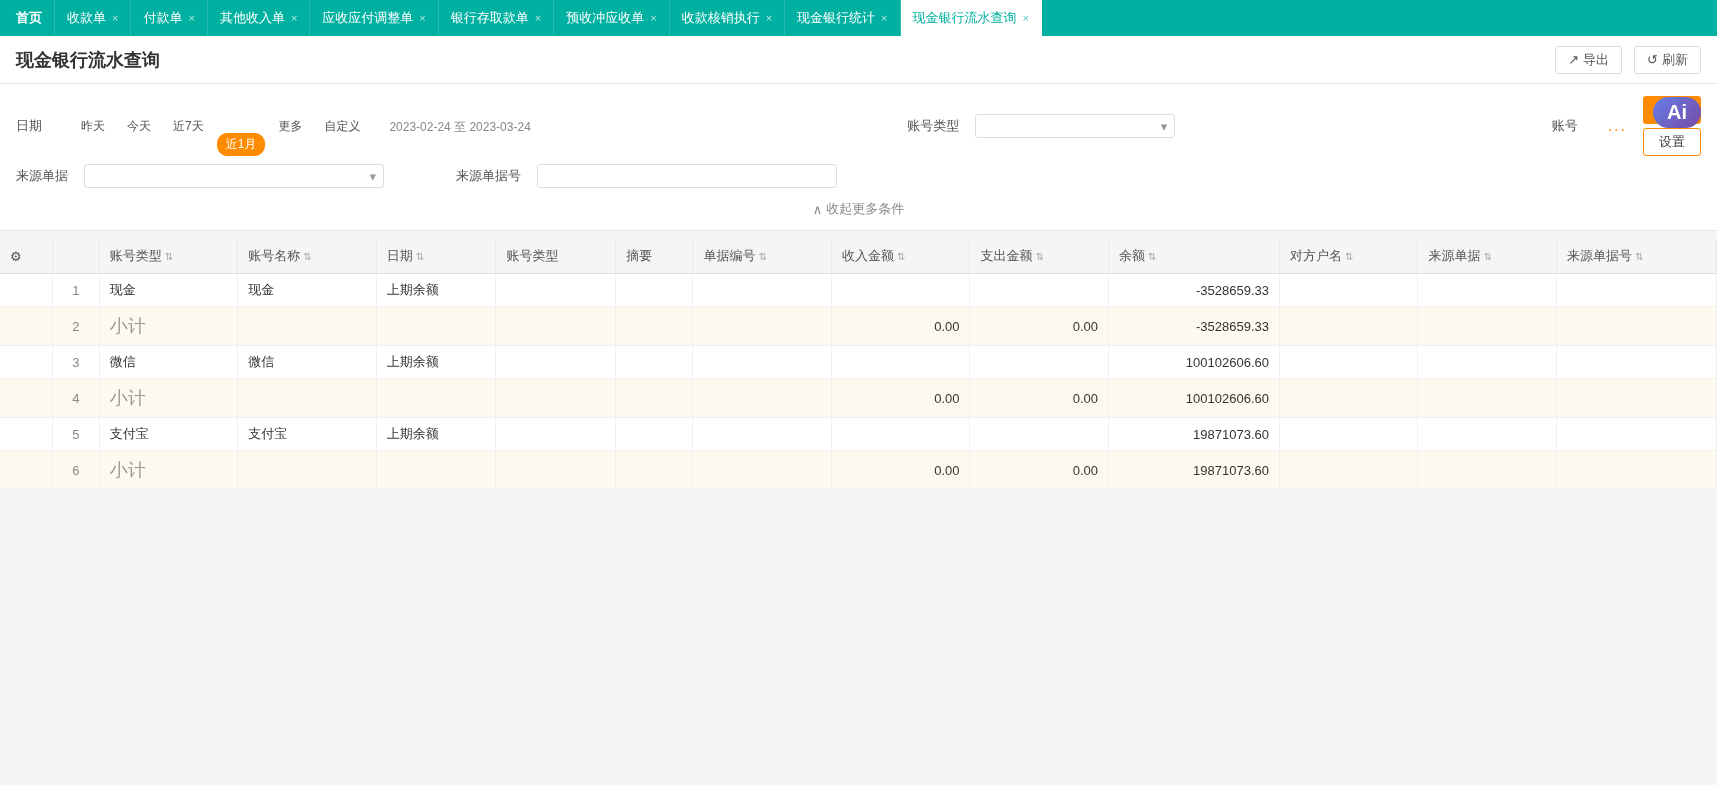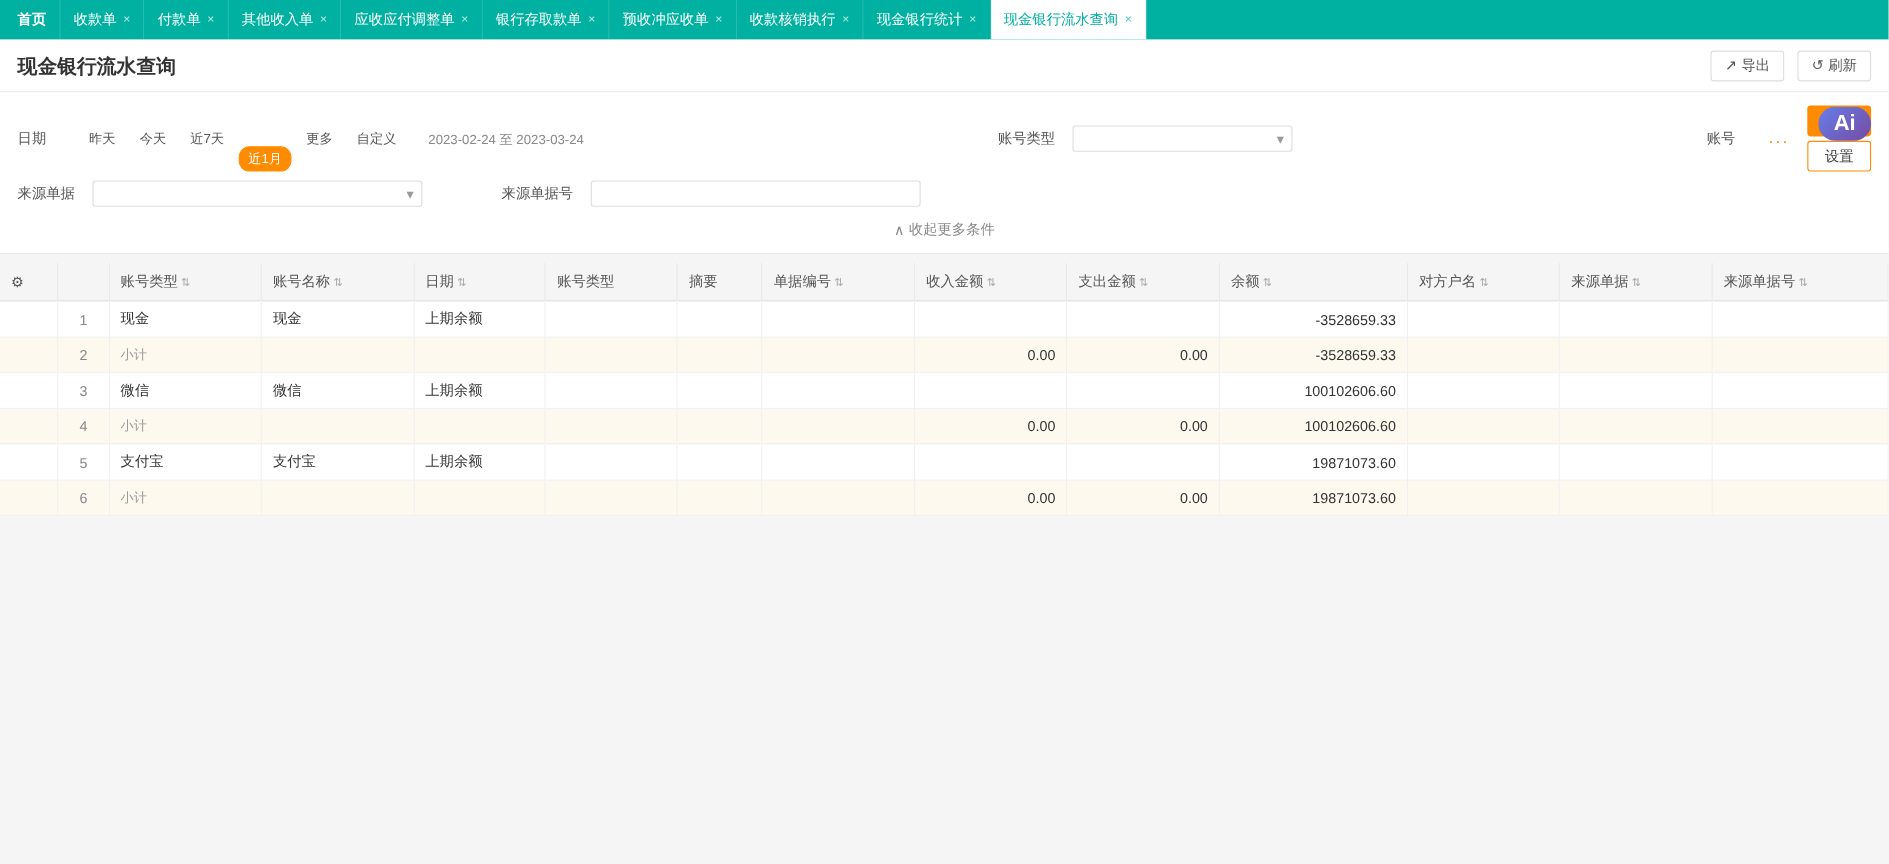--- a/index.html
+++ b/index.html
@@ -242,7 +242,7 @@
     }
     .subtotal-label {
       color: #999;
-      font-size: 12px;
+      font-size: 18px;
     }
 
     

